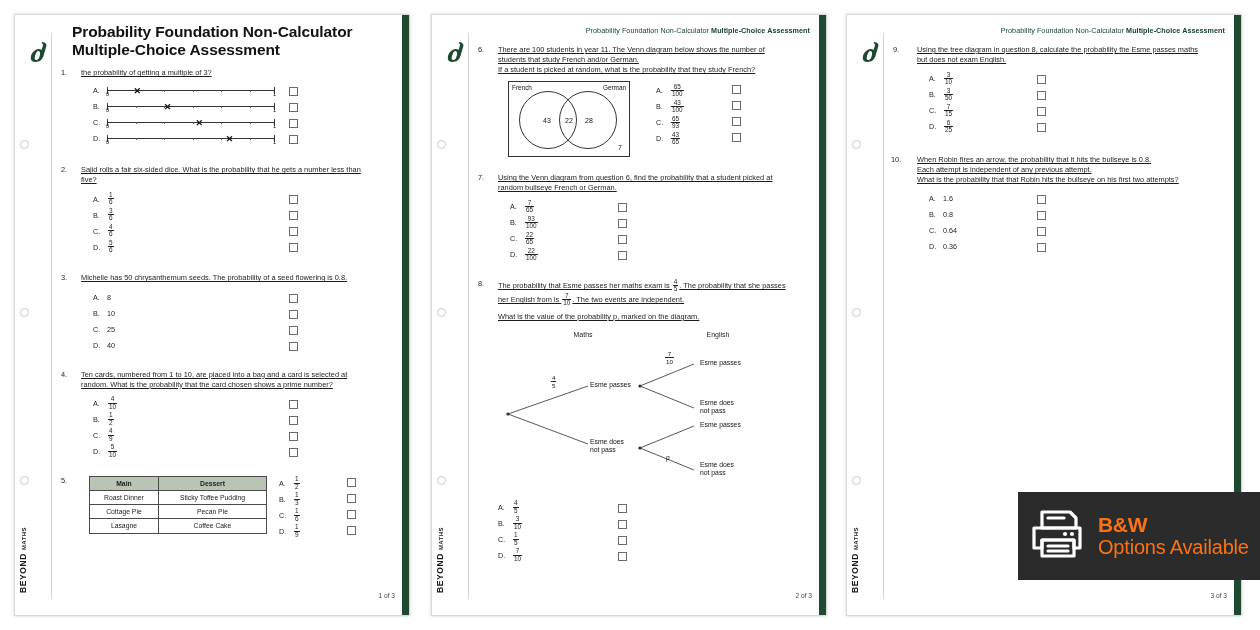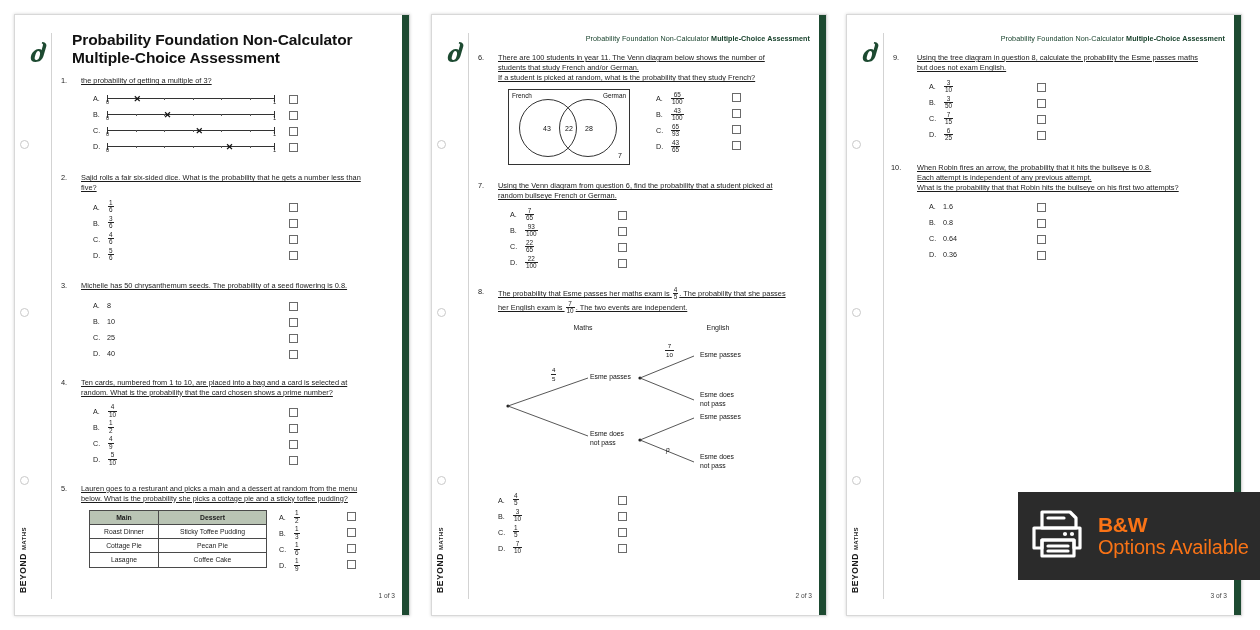--- a/index.html
+++ b/index.html
@@ -107,7 +107,7 @@
   
   .content {
     position: absolute;
-    left: 44px; top: 12px;
+    left: 44px; top: 4px;
     width: 340px; height: 566px;
     color: #141414;
   }

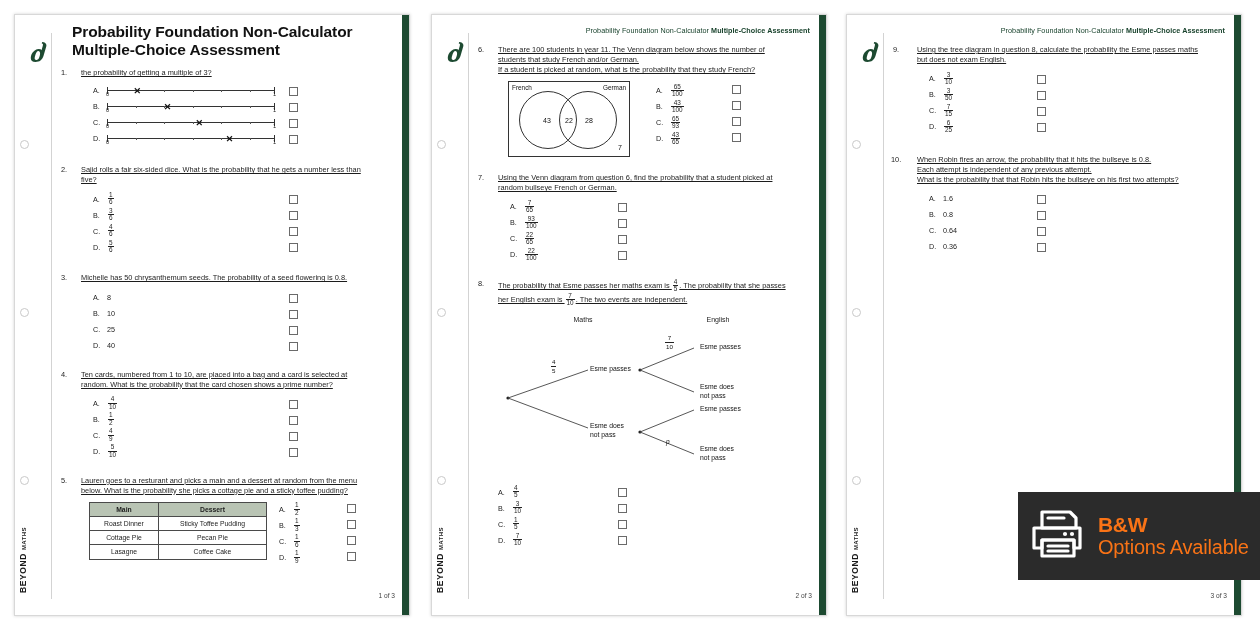--- a/index.html
+++ b/index.html
@@ -748,7 +748,7 @@
                 <span class="n">4</span>
                 <span class="d">5</span>
               </span><span>. The probability that she passes</span></span>
-          <span class="ln"><span>her English exam is </span><span class="frac">
+          <span class="ln"><span>her English from is </span><span class="frac">
                 <span class="n">7</span>
                 <span class="d">10</span>
               </span><span>. The two events are independent.</span></span>

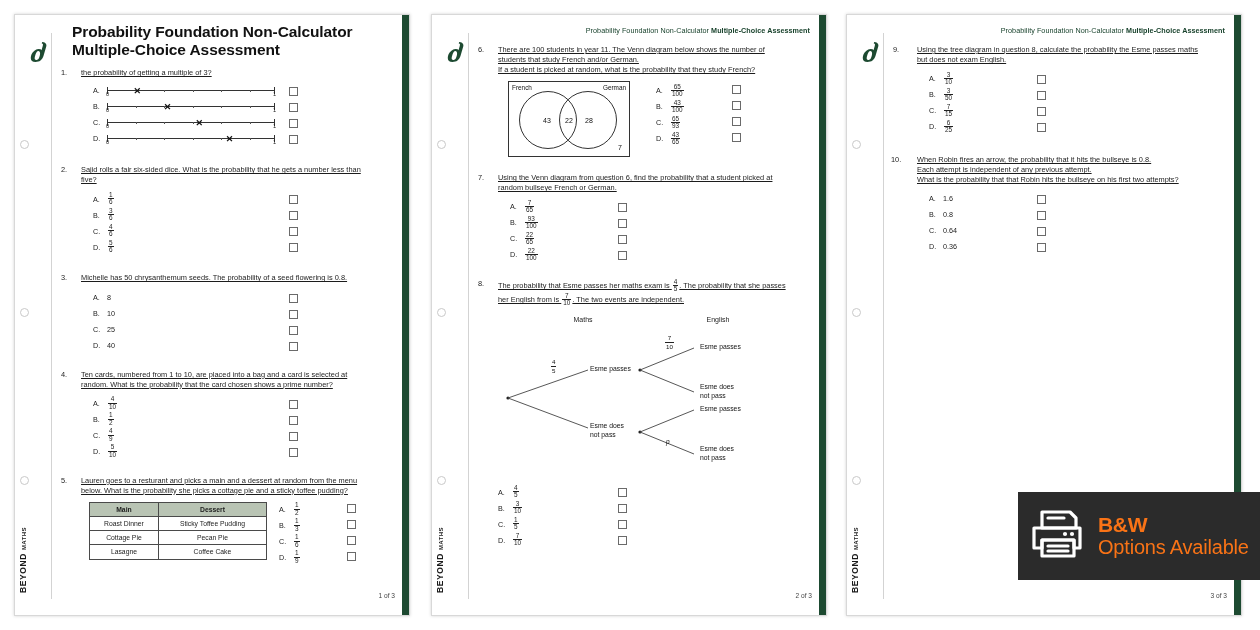--- a/index.html
+++ b/index.html
@@ -752,6 +752,7 @@
                 <span class="n">7</span>
                 <span class="d">10</span>
               </span><span>. The two events are independent.</span></span>
+          <span class="ln" style="margin-top:5px">What is the value of the probability p, marked on the diagram.</span>
         </span>
 
         <div class="tree-head">

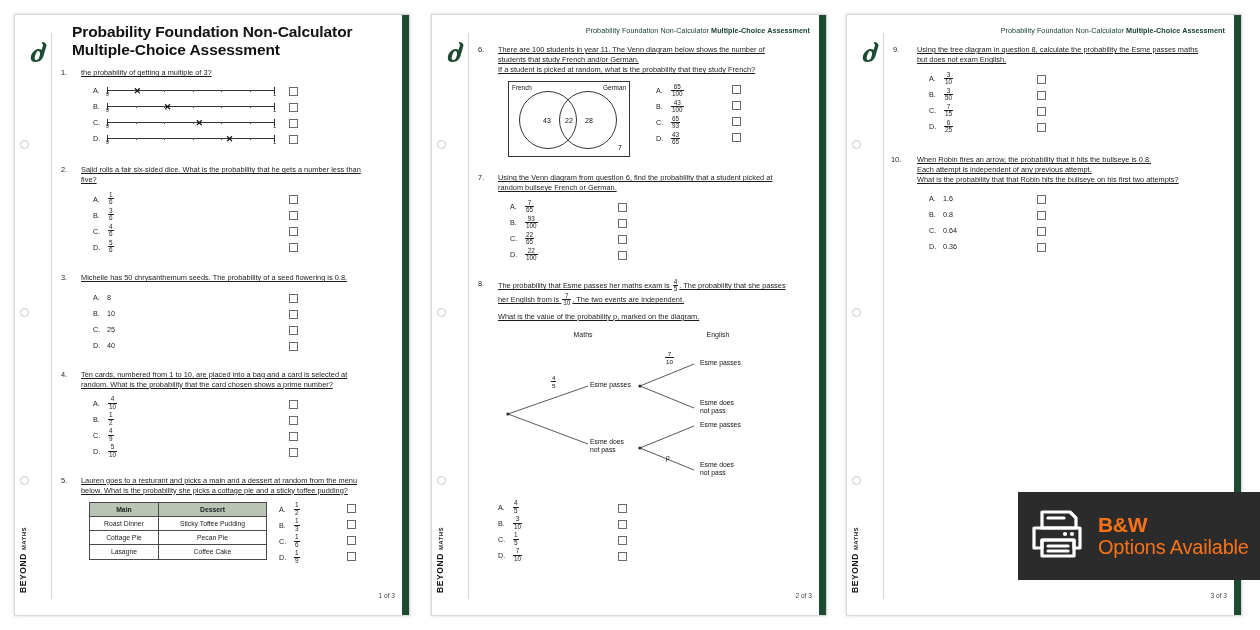--- a/index.html
+++ b/index.html
@@ -551,10 +551,6 @@
 
       <div class="q" style="margin-top:16px">
         <span class="num">5.</span>
-        <span class="stem">
-          <span class="ln">Lauren goes to a resturant and picks a main and a dessert at random from the menu</span>
-          <span class="ln">below. What is the probability she picks a cottage pie and a sticky toffee pudding?</span>
-        </span>
         <div class="q5row">
           <table class="menu">
             <thead>

